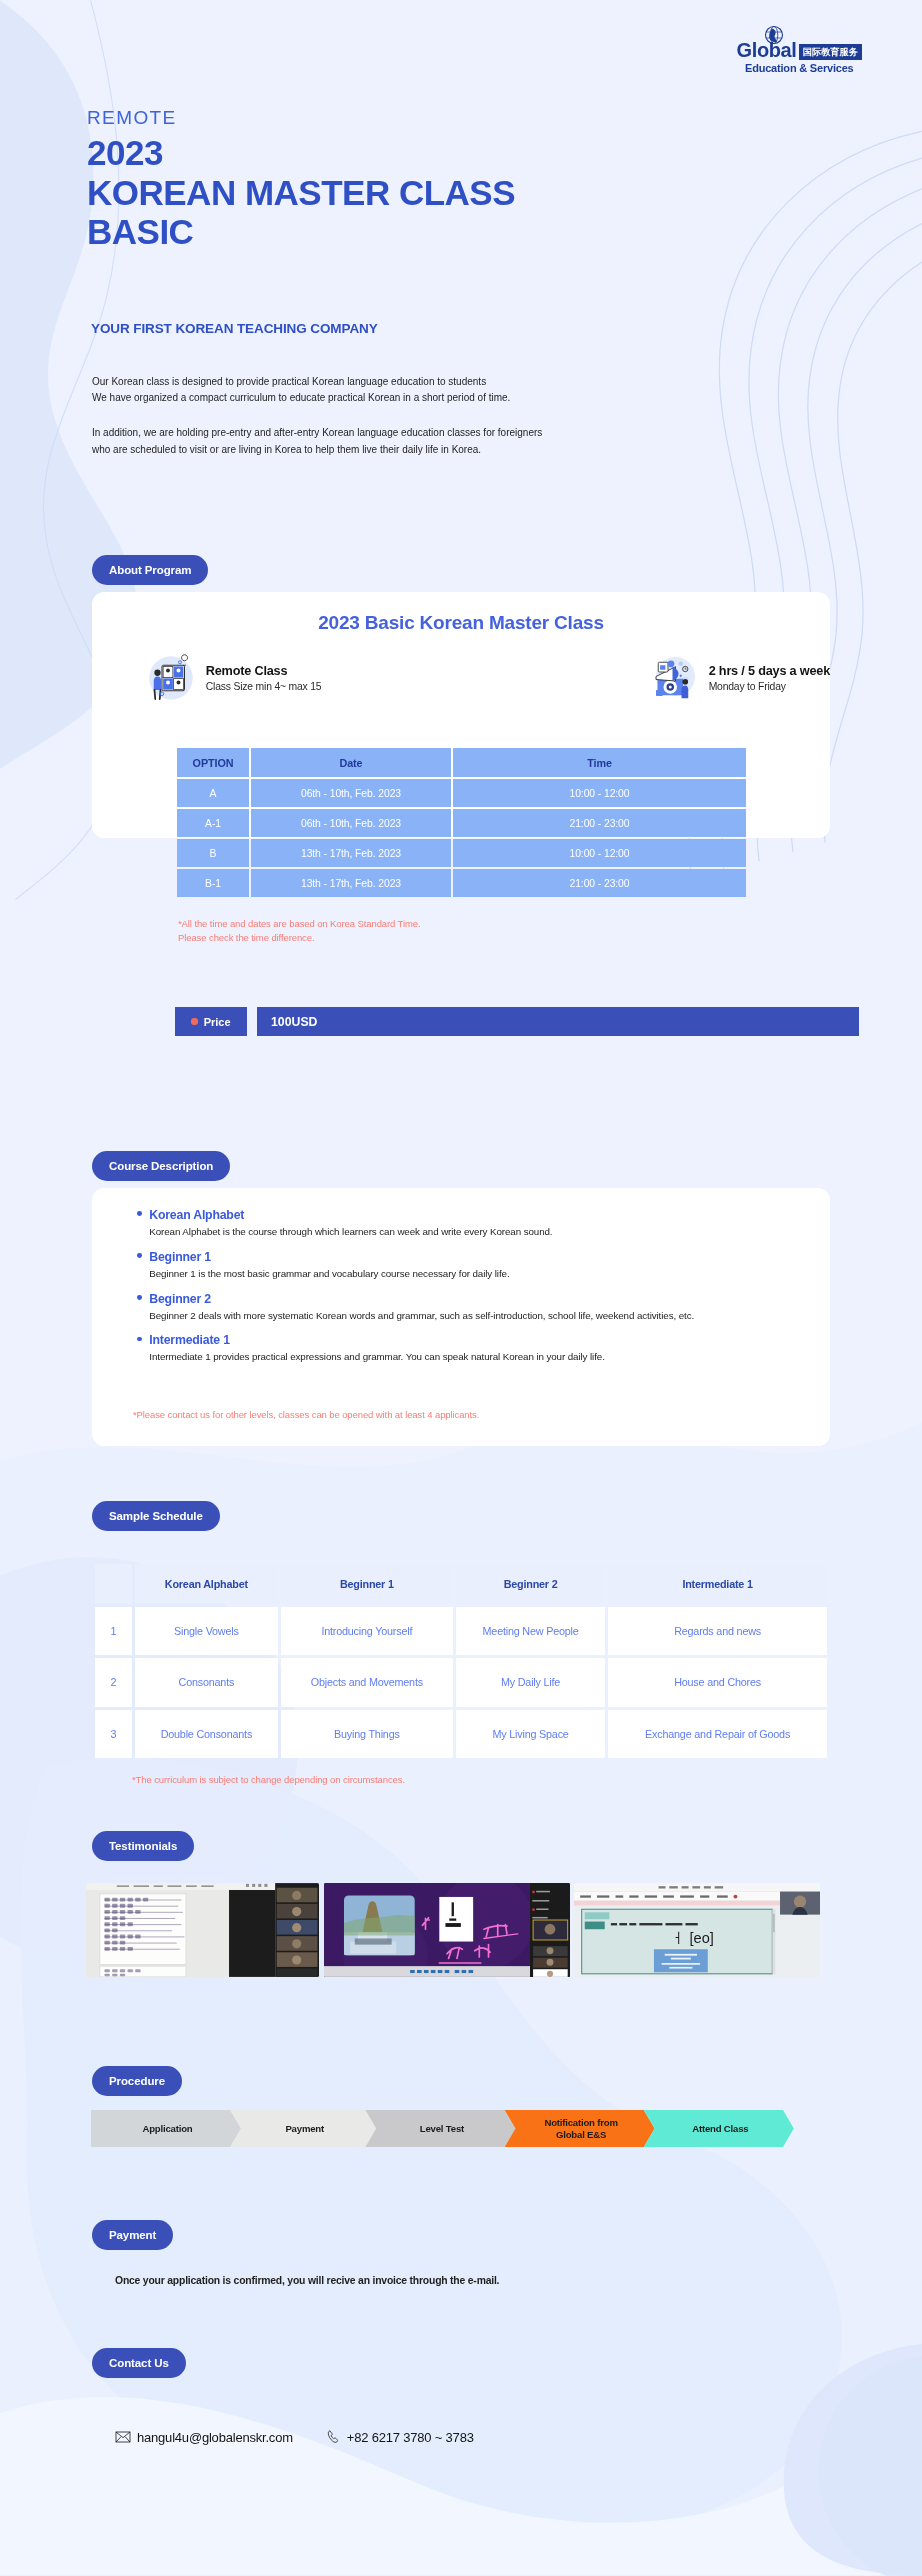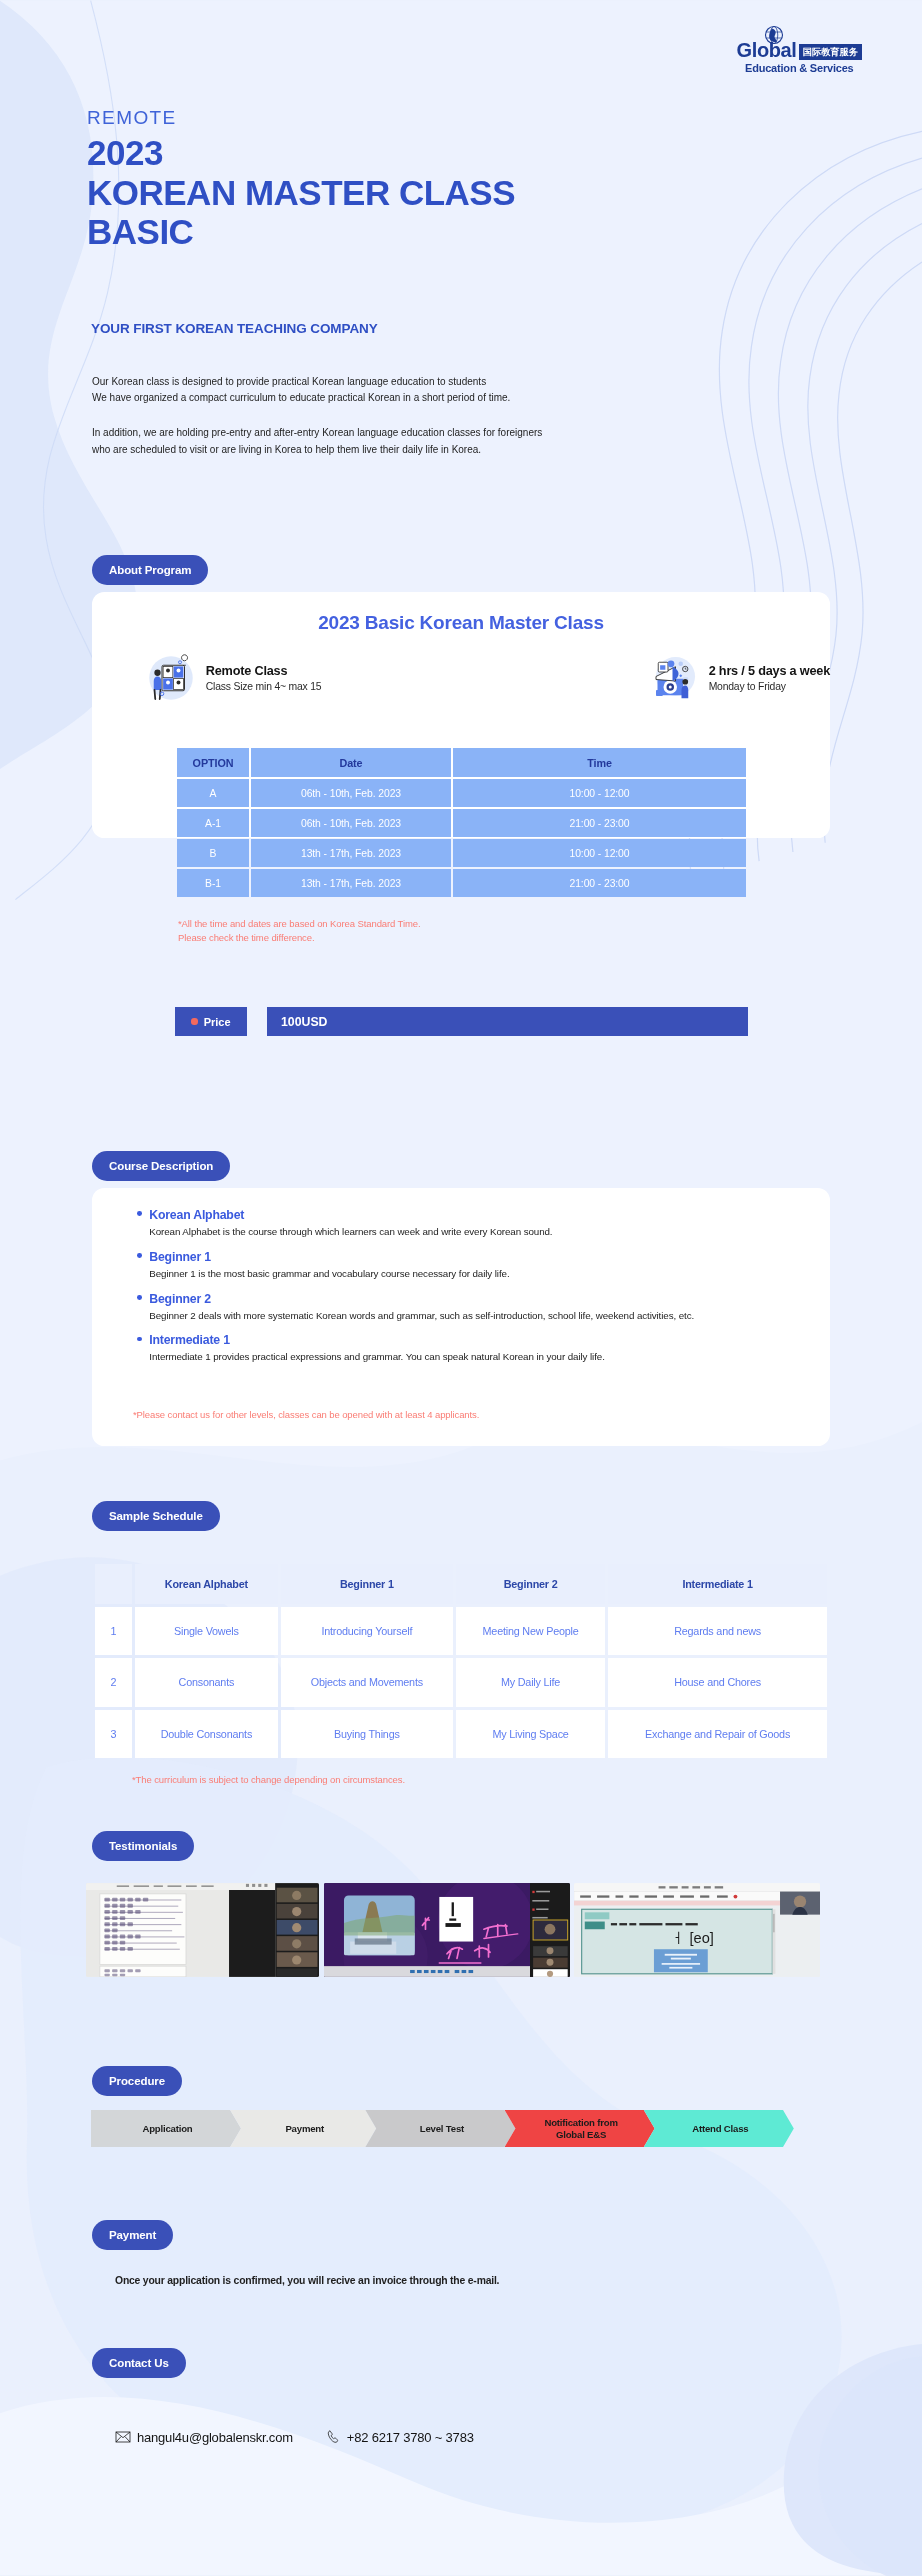--- a/index.html
+++ b/index.html
@@ -142,7 +142,7 @@
 
   .price-row {
     position: absolute; left: 175px; top: 1007px;
-    width: 573px; display: flex; gap: 20px; z-index: 3; text-align: right;
+    width: 684px; display: flex; gap: 10px; z-index: 3; text-align: right;
   }
   .price-label {
     width: 72px; background: #3a50b8; color: #fff;

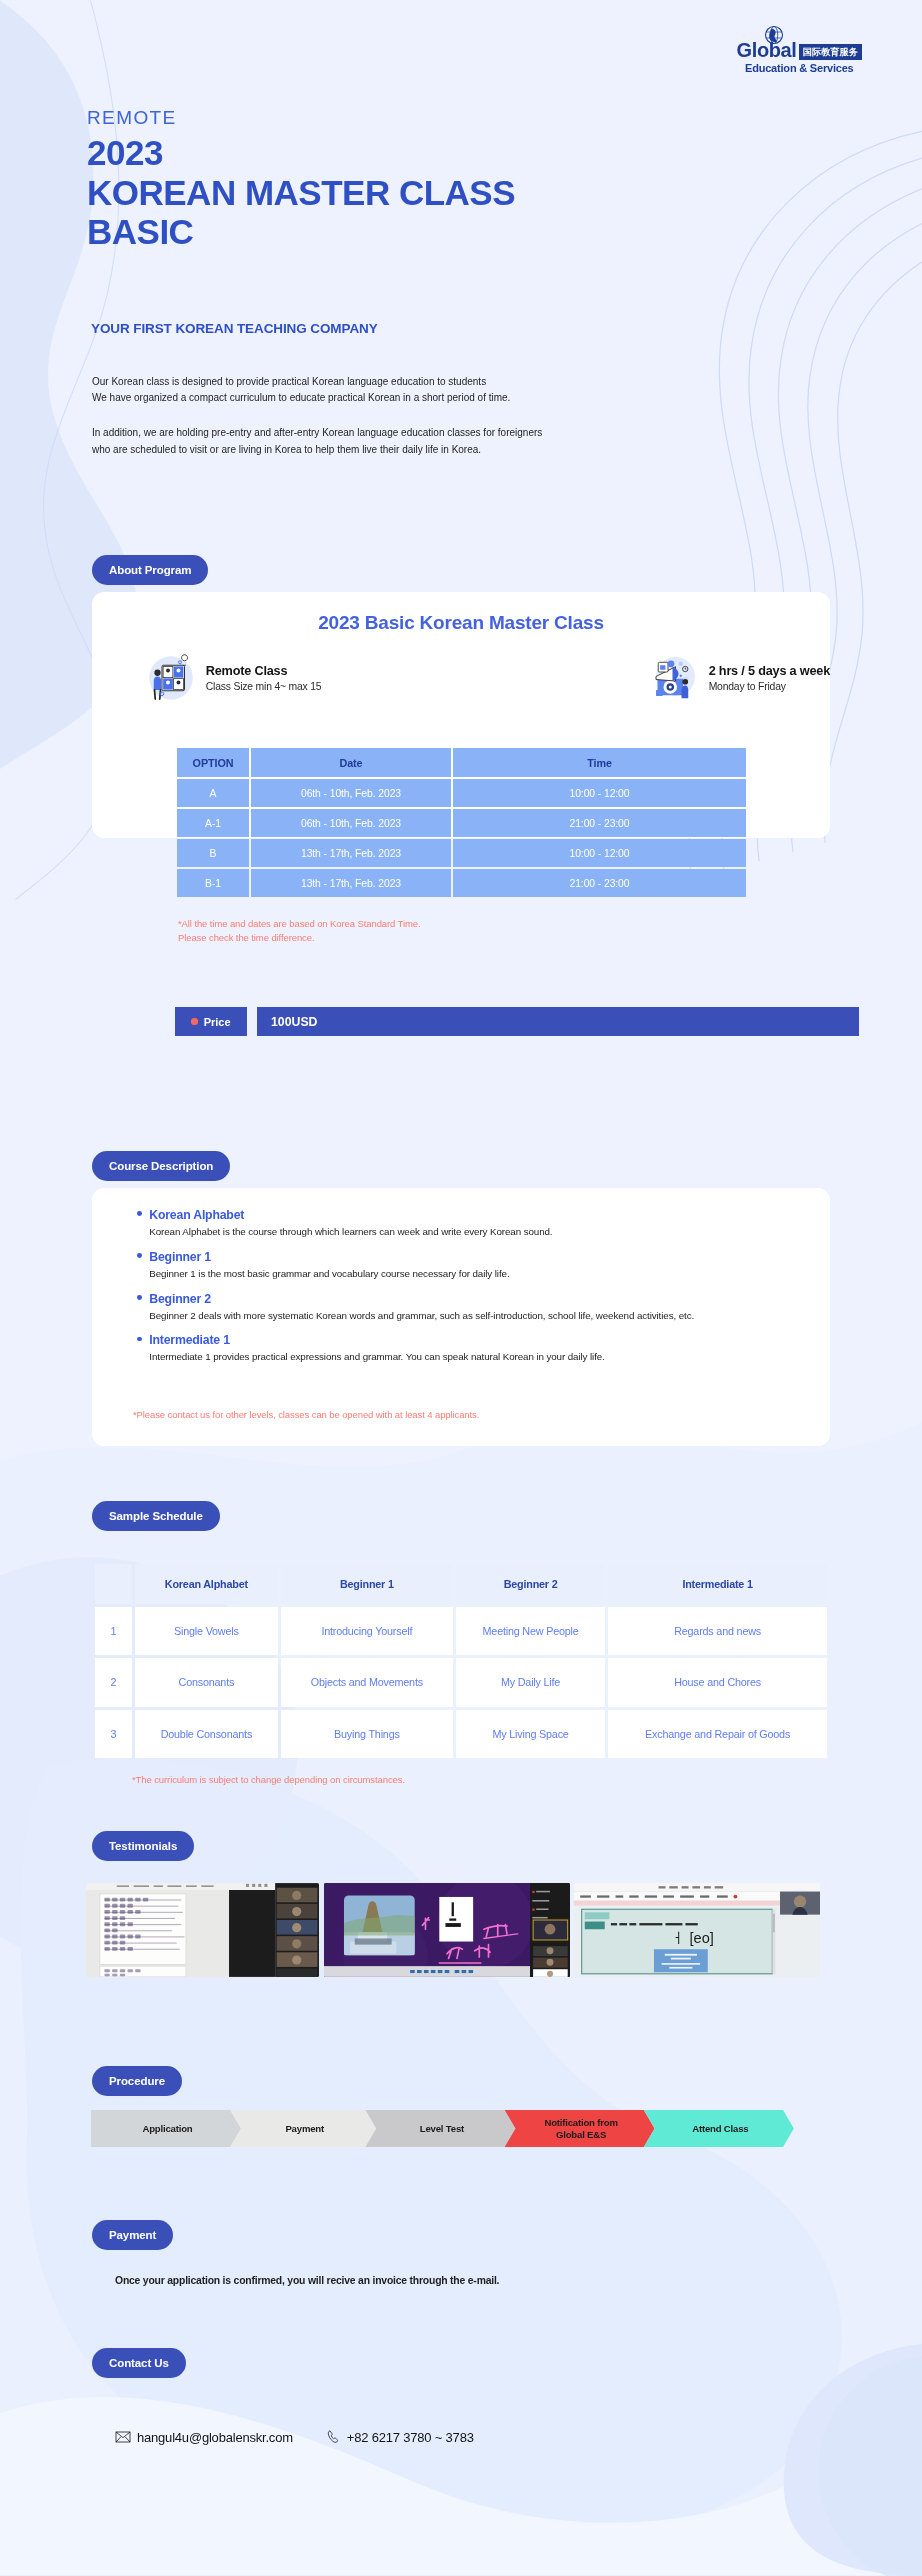--- a/index.html
+++ b/index.html
@@ -712,7 +712,7 @@
     <div class="step" style="background:#c9c9cb; width:150px;">
       <span>Level Test</span>
     </div>
-    <div class="step" style="background:#ef4444; width:150px;">
+    <div class="step" style="background:#f97316; width:150px;">
       <span>Notification from<br>Global E&amp;S</span>
     </div>
     <div class="step" style="background:#5eead4; width:150px;">

